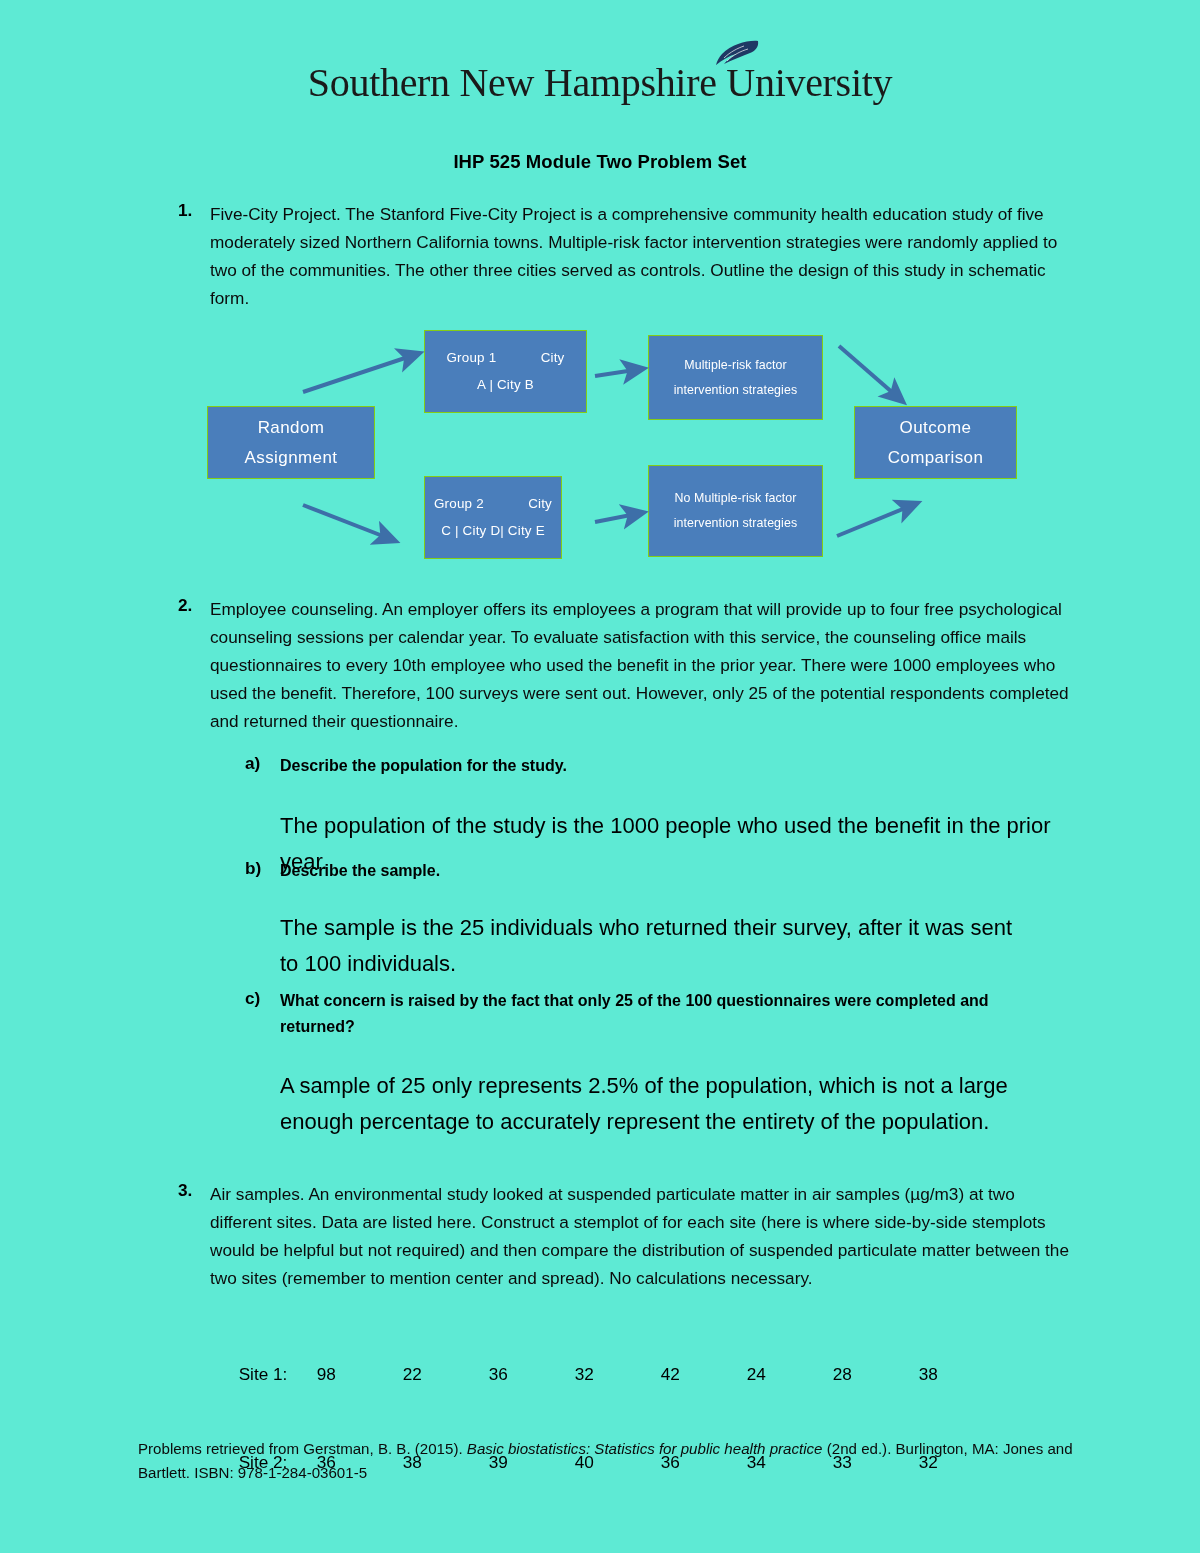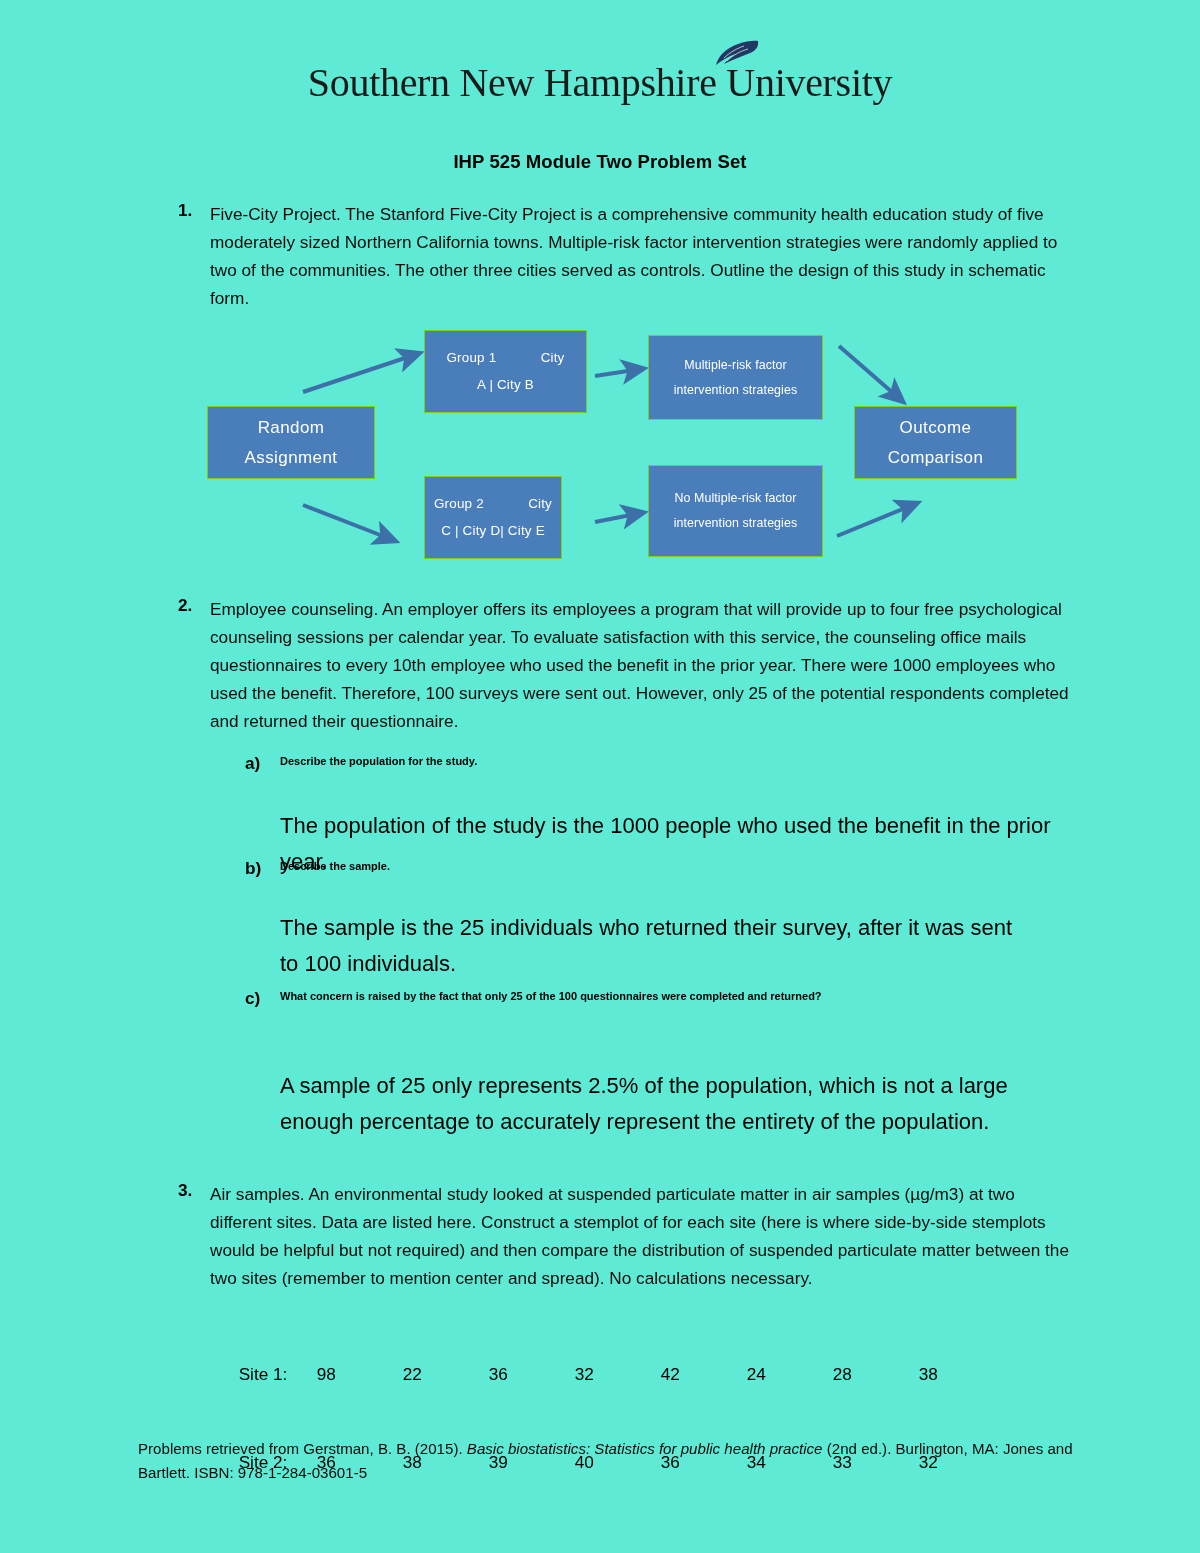--- a/index.html
+++ b/index.html
@@ -83,7 +83,7 @@
   .sub-q {
     position: absolute;
     font-weight: bold;
-    font-size: 11px;
+    font-size: 16px;
     line-height: 1.63;
   }
   .answer {

